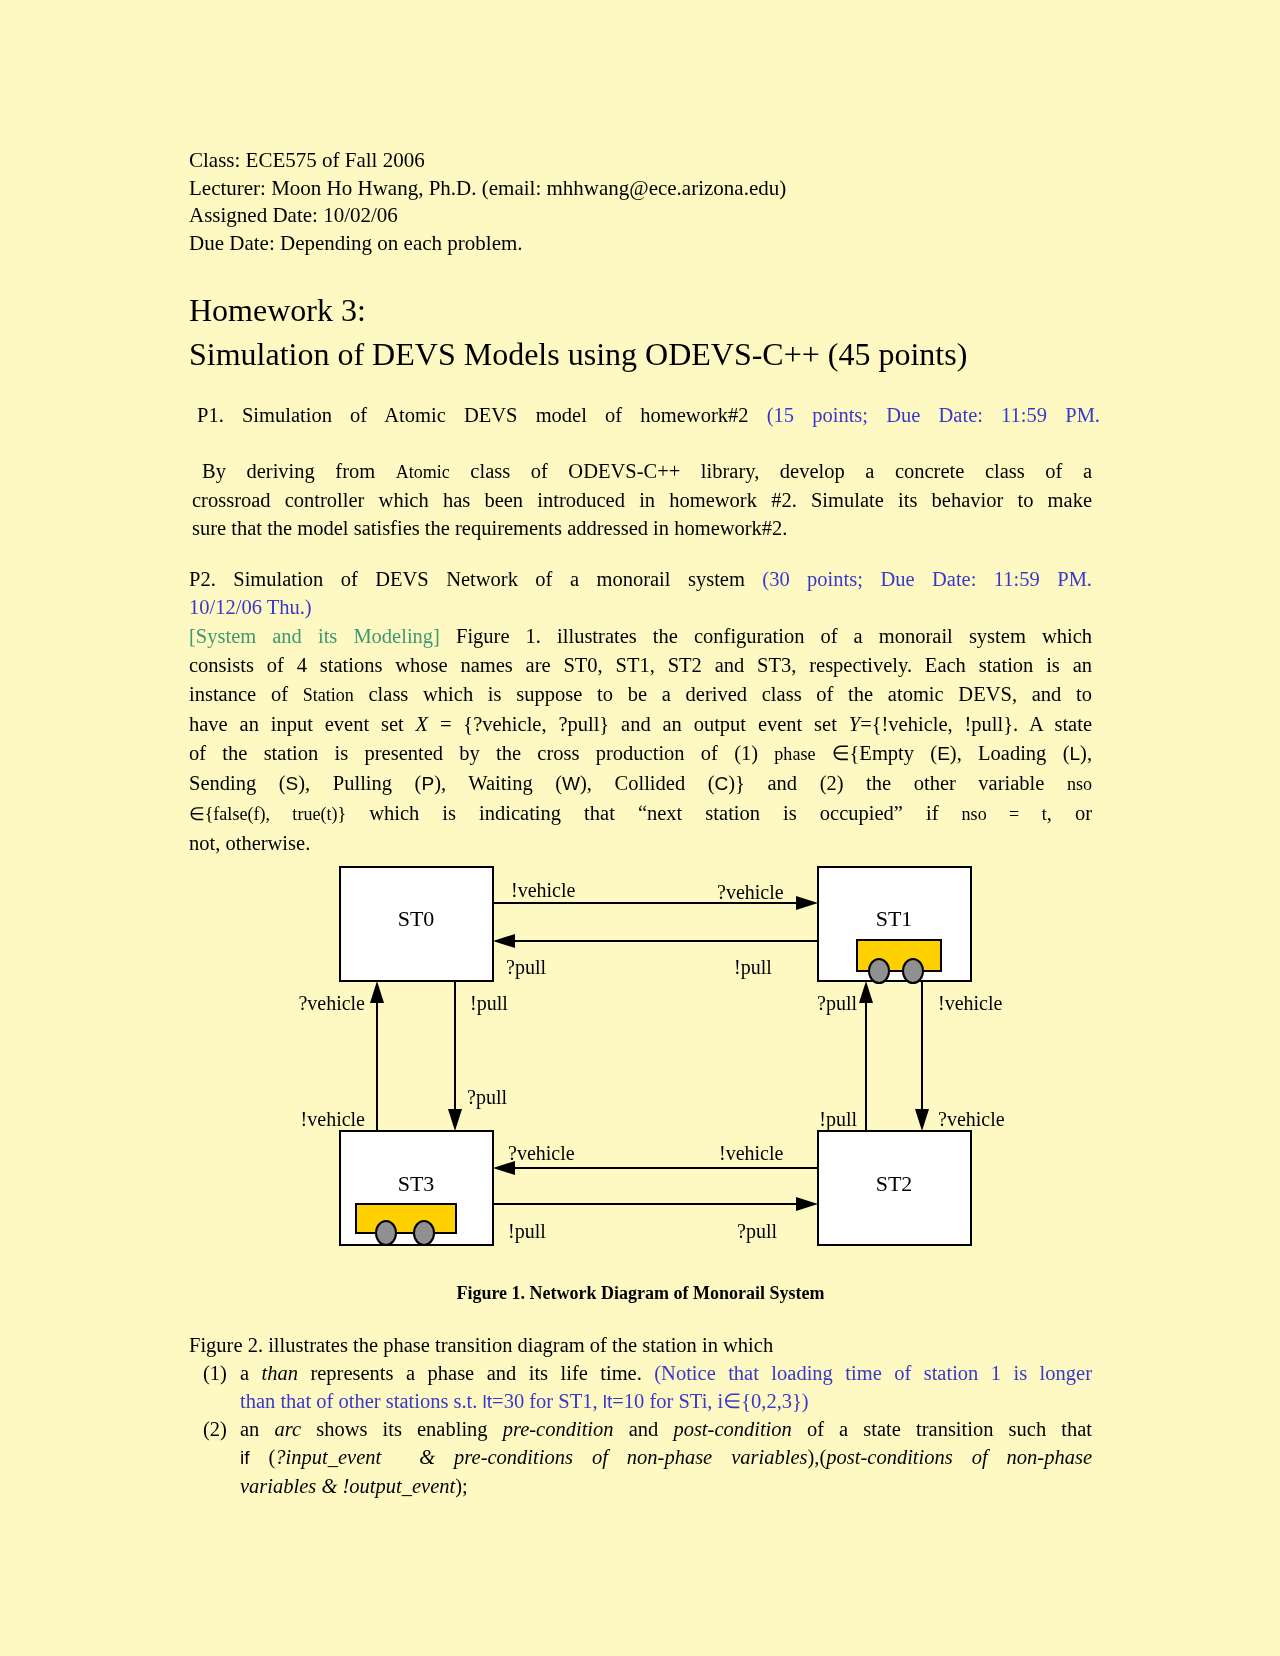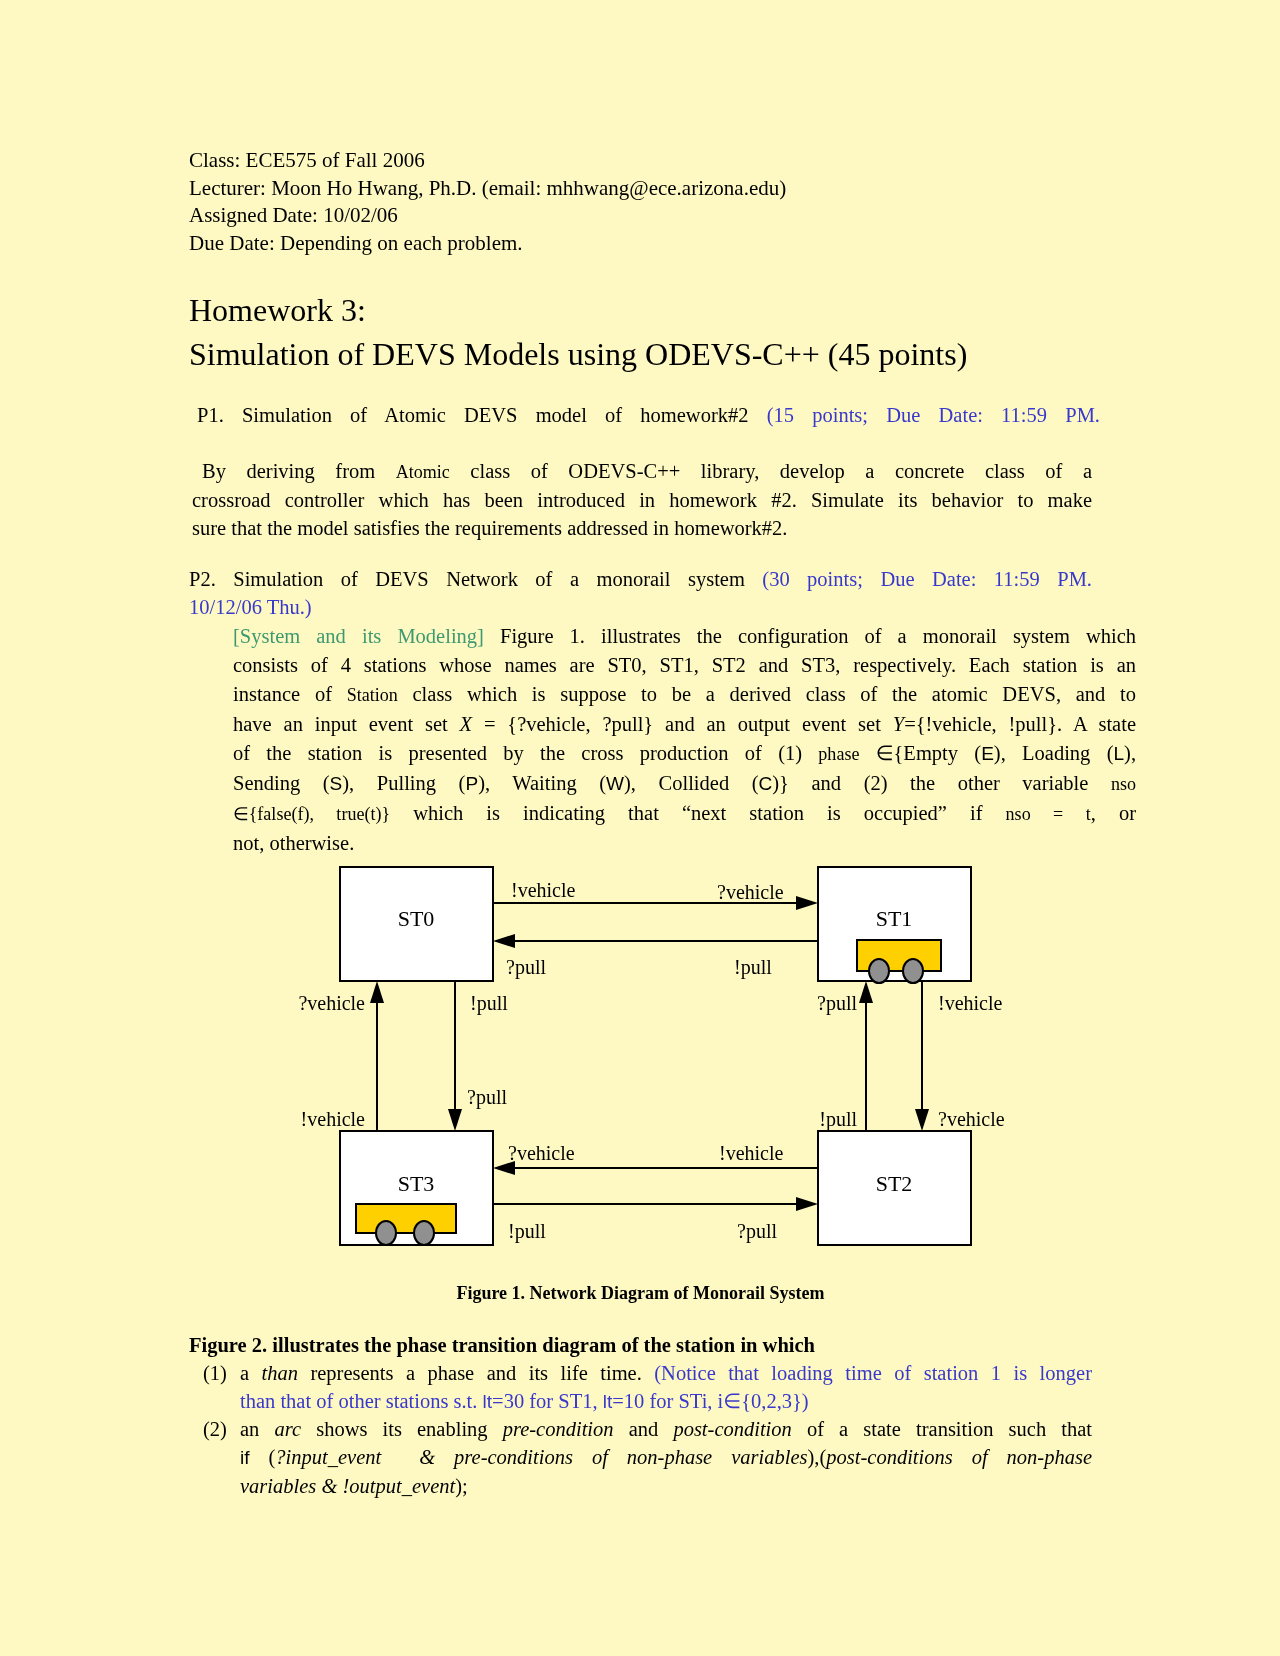--- a/index.html
+++ b/index.html
@@ -9,7 +9,7 @@
   .hdr{font-size:21px;line-height:27.5px;}
   .title{font-size:32px;line-height:44px;}
   .txt{font-size:20.5px;line-height:28px;}
-  .body21{font-size:20.5px;line-height:29px;margin-left:44px;}
+  .body21{font-size:20.5px;line-height:29px;}
   .jline{text-align:justify;text-align-last:justify;}
   .lline{text-align:left;}
   .blue{color:#3838CC;}

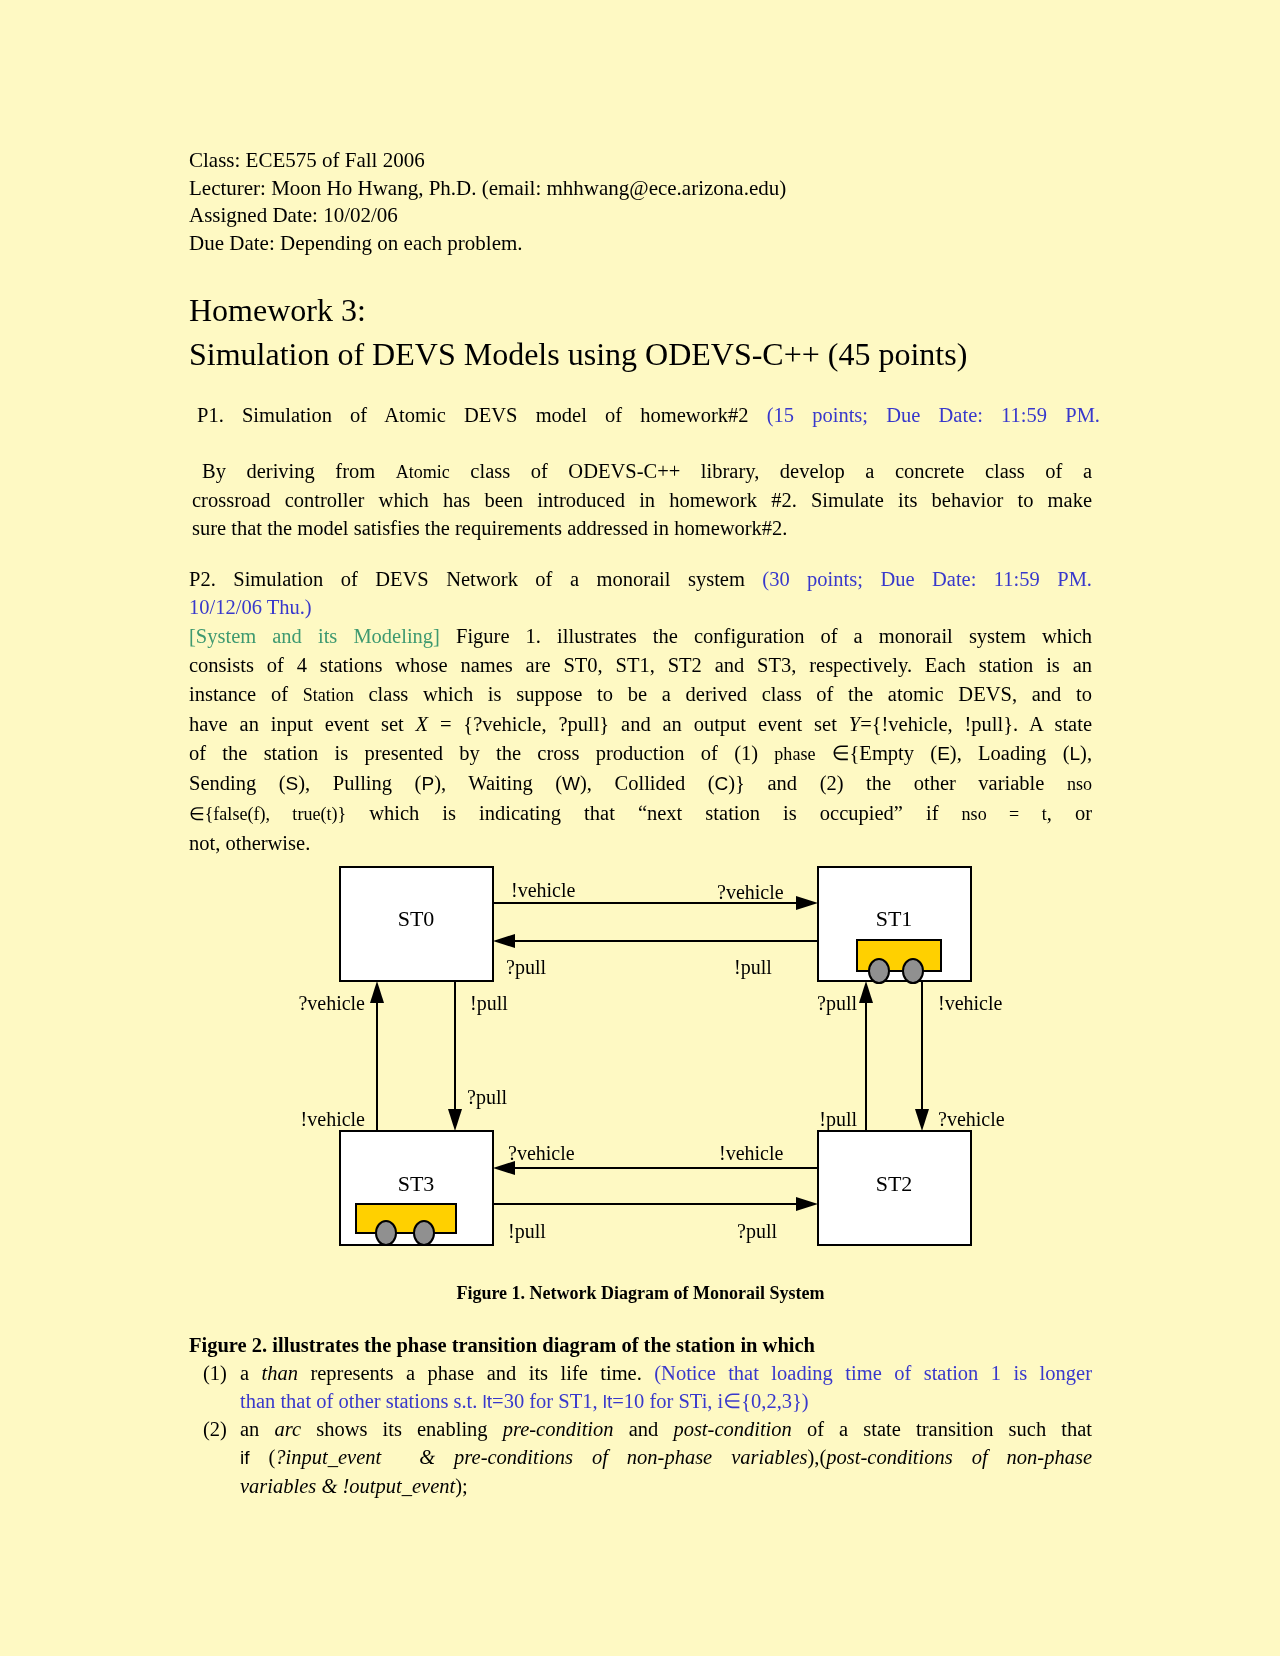--- a/index.html
+++ b/index.html
@@ -167,7 +167,7 @@
 
   <div class="abs caption" style="left:189px;top:1283px;width:903px;">Figure 1. Network Diagram of Monorail System</div>
 
-  <div class="abs txt" style="left:189px;top:1331px;width:903px;font-weight:bold;">Figure 2. illustrates the phase transition diagram of the station in which</div>
+  <div class="abs txt" style="left:189px;top:1331px;width:903px;">Figure 2. illustrates the phase transition diagram of the station in which</div>
 
   <div class="abs txt" style="left:189px;top:1359px;width:903px;">
     <span class="marker">(1)</span>

